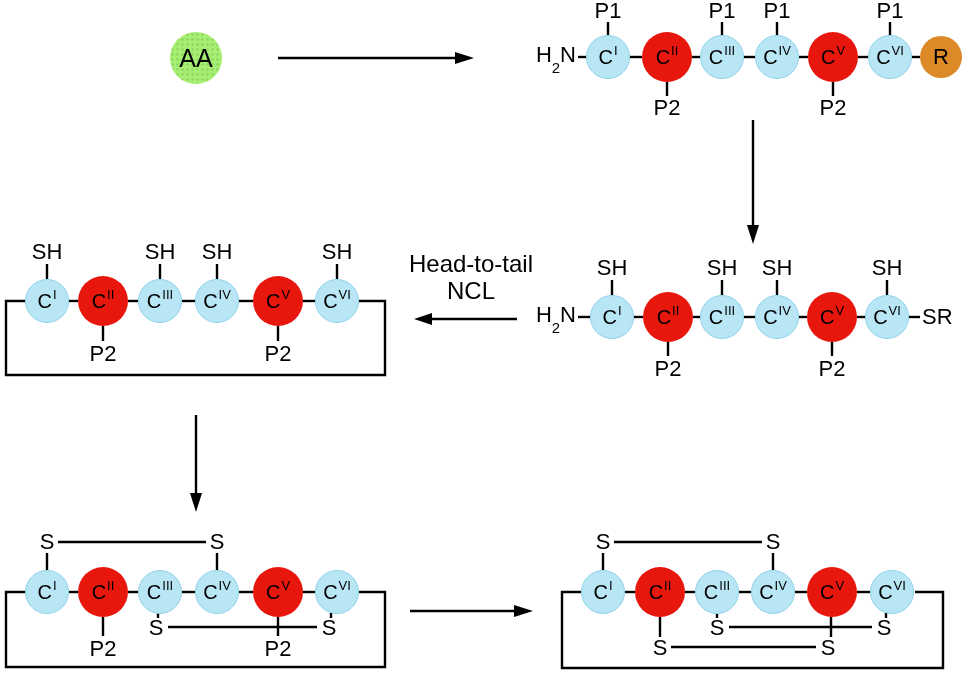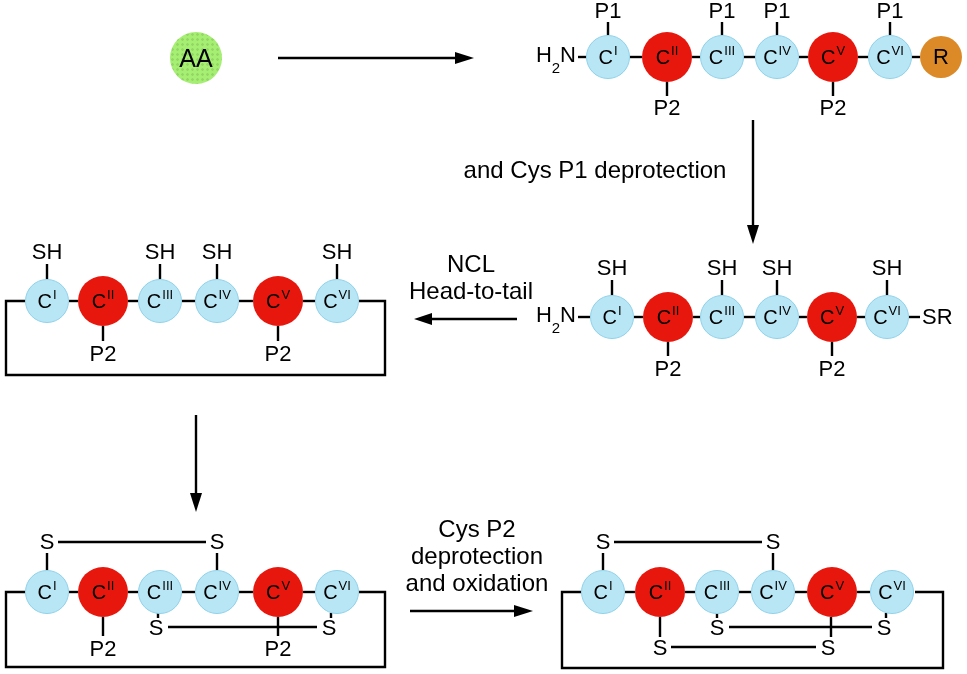--- a/index.html
+++ b/index.html
@@ -153,7 +153,6 @@
   </div>
 
   <div class="albl" style="left:595px;top:170px">
-    <div>and Cys P1 deprotection</div>
   </div>
   <div class="albl" style="left:471px;top:278px">
     <div>NCL</div>

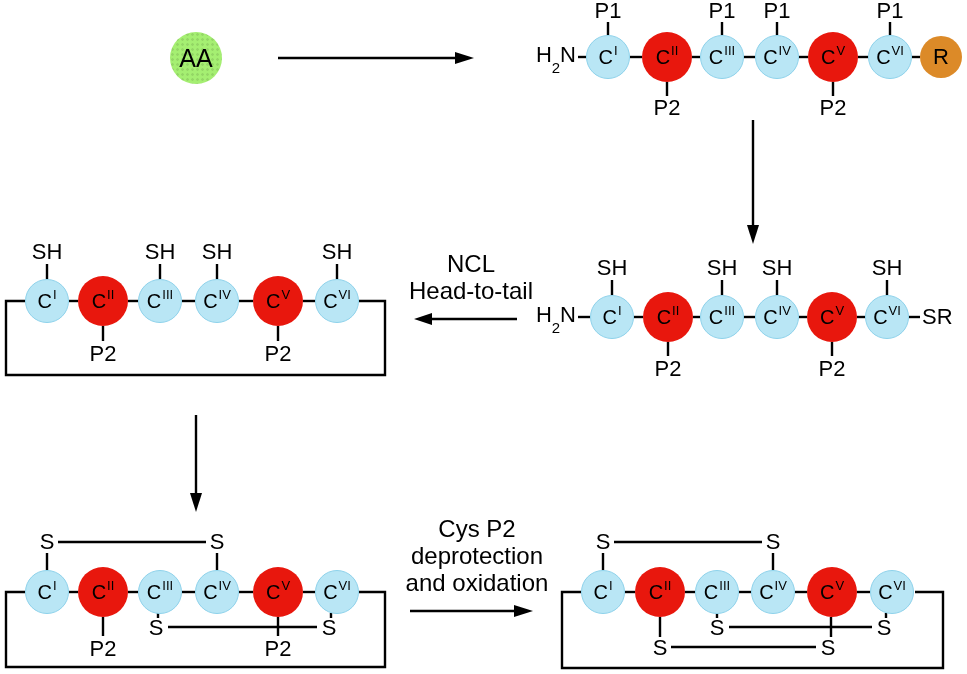--- a/index.html
+++ b/index.html
@@ -155,8 +155,8 @@
   <div class="albl" style="left:595px;top:170px">
   </div>
   <div class="albl" style="left:471px;top:278px">
+    <div>Head-to-tail</div>
     <div>NCL</div>
-    <div>Head-to-tail</div>
   </div>
   <div class="albl" style="left:477px;top:556px">
     <div>Cys P2</div>

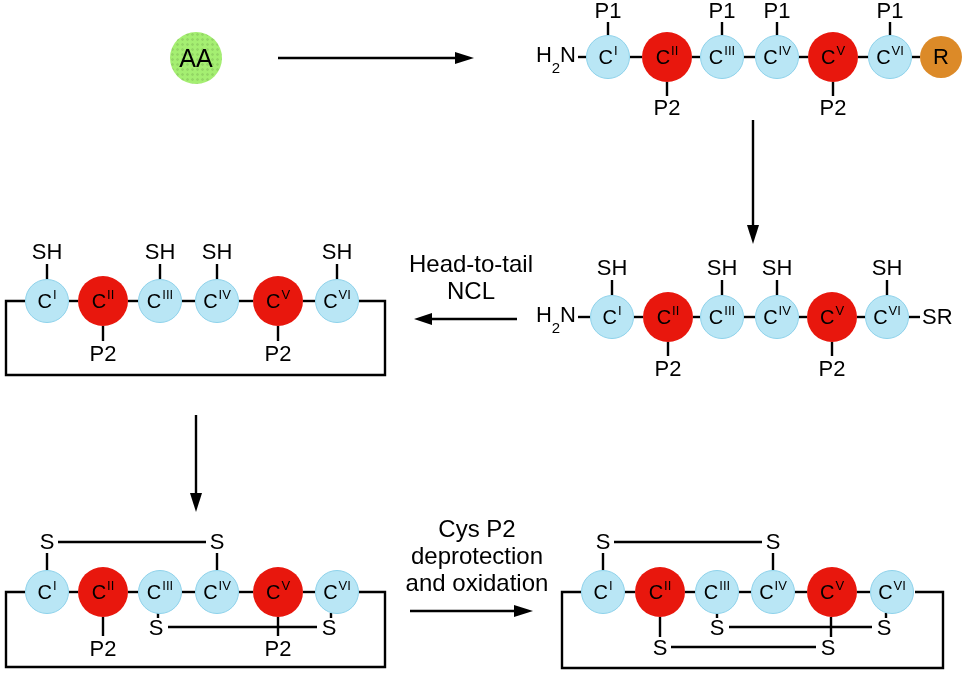--- a/index.html
+++ b/index.html
@@ -158,11 +158,6 @@
     <div>Head-to-tail</div>
     <div>NCL</div>
   </div>
-  <div class="albl" style="left:477px;top:556px">
-    <div>Cys P2</div>
-    <div>deprotection</div>
-    <div>and oxidation</div>
-  </div>
 
   <div class="lbl end" style="left:576px;top:57px"><span>H</span><sub class="sb">2</sub><span>N</span></div>
   <span class="lbl" style="left:608px;top:11px">P1</span>

